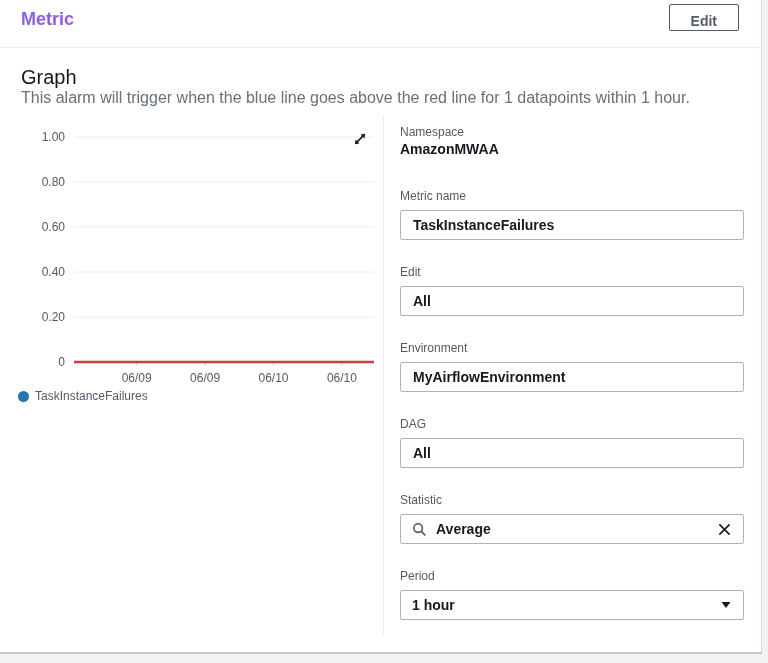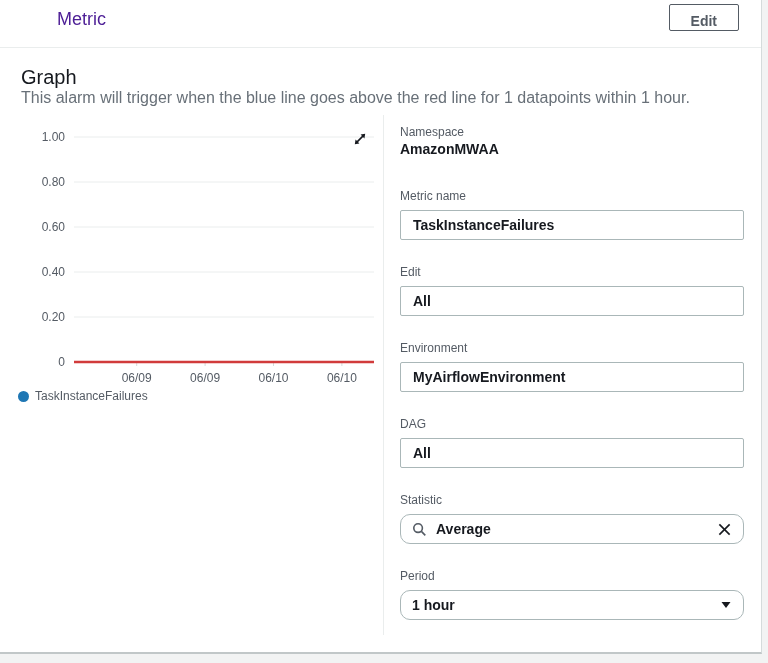--- a/index.html
+++ b/index.html
@@ -24,7 +24,7 @@
   }
   .panel-title {
     position: absolute; left: 21px; top: 9px;
-    font-size: 18px; font-weight: 400; color: #4c1d95; margin-left: 36px;
+    font-size: 18px; font-weight: 700; color: #8b5cf6;
   }
   .edit-btn {
     position: absolute; right: 22px; top: 4px;

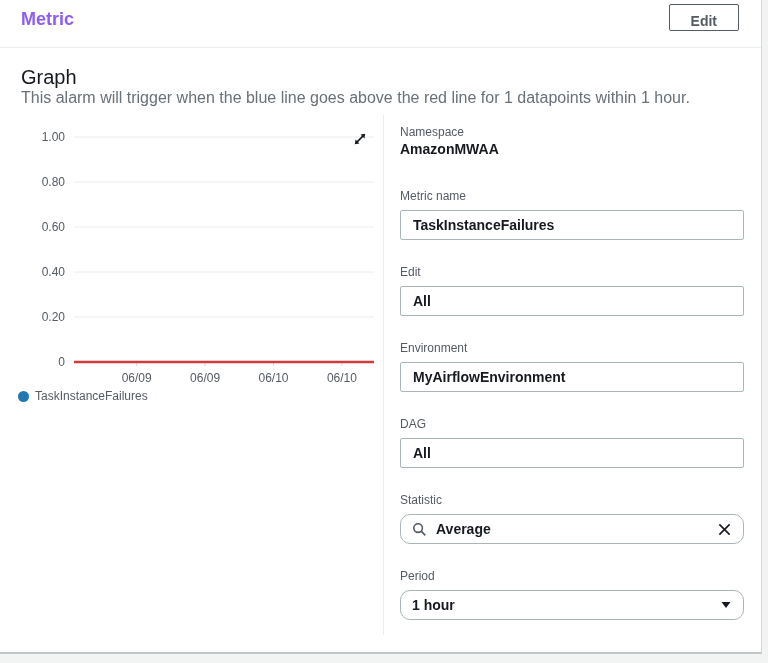--- a/index.html
+++ b/index.html
@@ -69,7 +69,7 @@
   .combo {
     display: flex; align-items: center; margin-top: 6px;
     width: 344px; height: 30px;
-    border: 1px solid #aab7b8; border-radius: 10px;
+    border: 1px solid #aab7b8; border-radius: 2px;
     padding: 8px 11px; background: #ffffff; cursor: pointer;
   }
   .combo .value { font-size: 14px; font-weight: 700; color: #16191f; }

